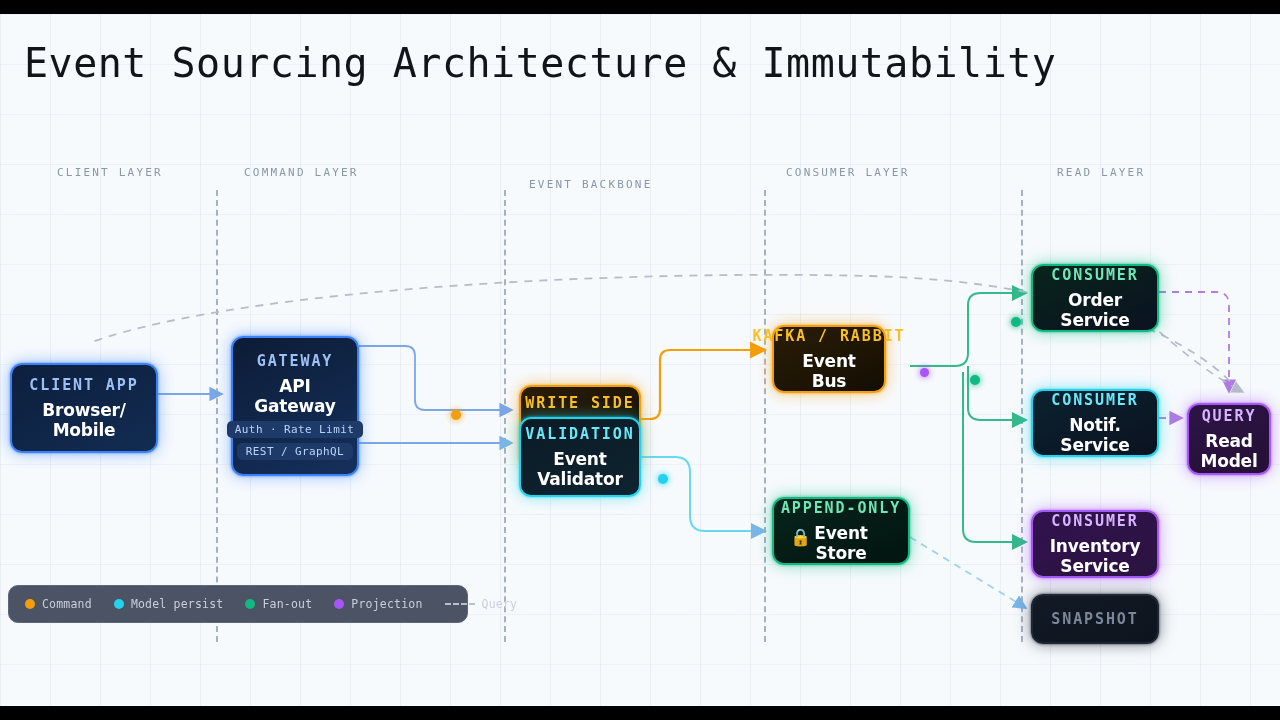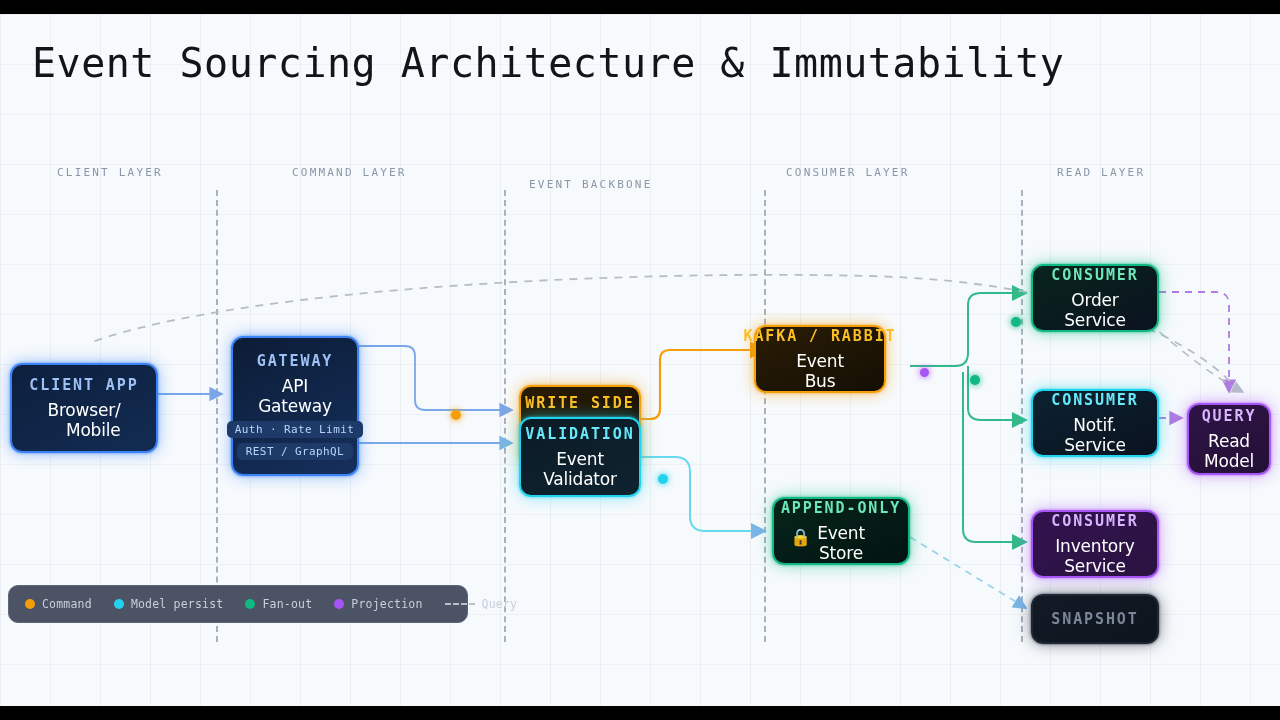--- a/index.html
+++ b/index.html
@@ -28,7 +28,6 @@
     color: #111418; font-weight: 400;
     font-family: "DejaVu Sans Mono", monospace;
     white-space: nowrap;
-    margin-left: 8px;
   }
   .lane-label {
     position: absolute; top: 152px;

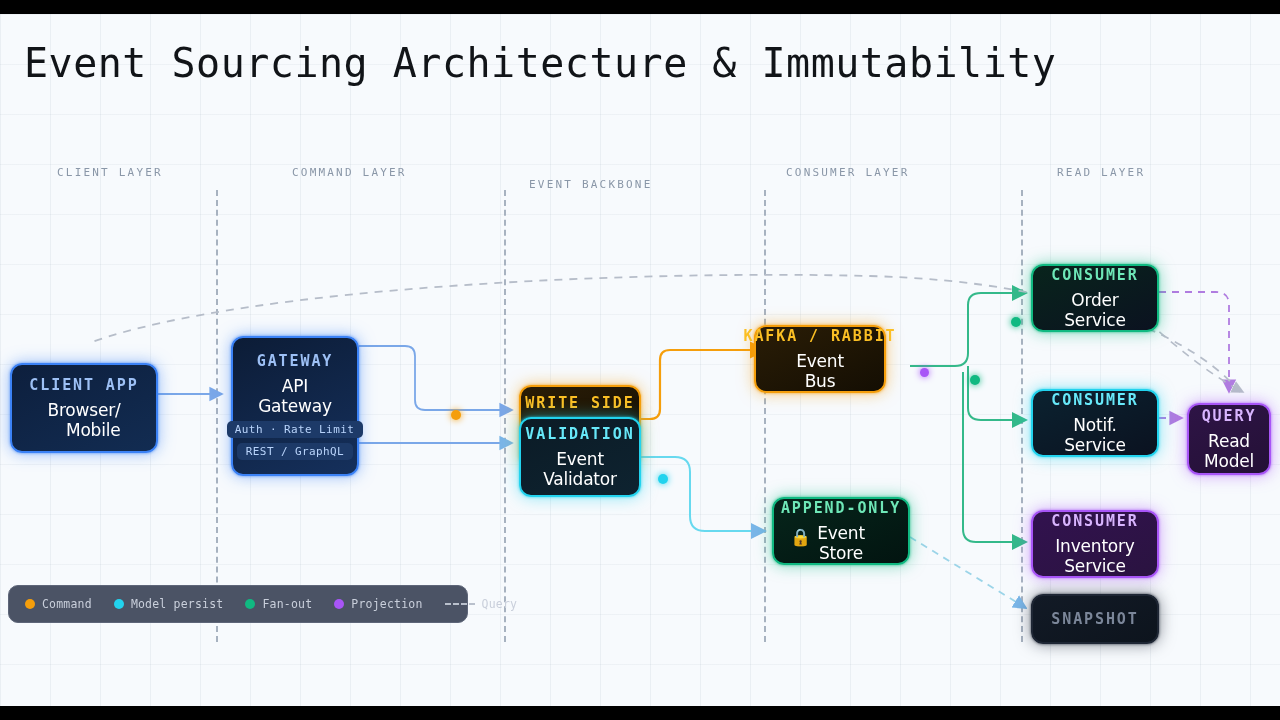--- a/index.html
+++ b/index.html
@@ -91,7 +91,7 @@
 
     <div id="lanes">
         <div class="lane-label" style="left: 57px;">CLIENT LAYER</div>
-        <div class="lane-label" style="left: 244px; margin-left: 48px;">COMMAND LAYER</div>
+        <div class="lane-label" style="left: 244px;">COMMAND LAYER</div>
         <div class="lane-div" style="left: 216px; height: 452px;"></div>
         <div class="lane-label" style="left: 529px; margin-top: 12px;">EVENT BACKBONE</div>
         <div class="lane-div" style="left: 504px; height: 452px;"></div>

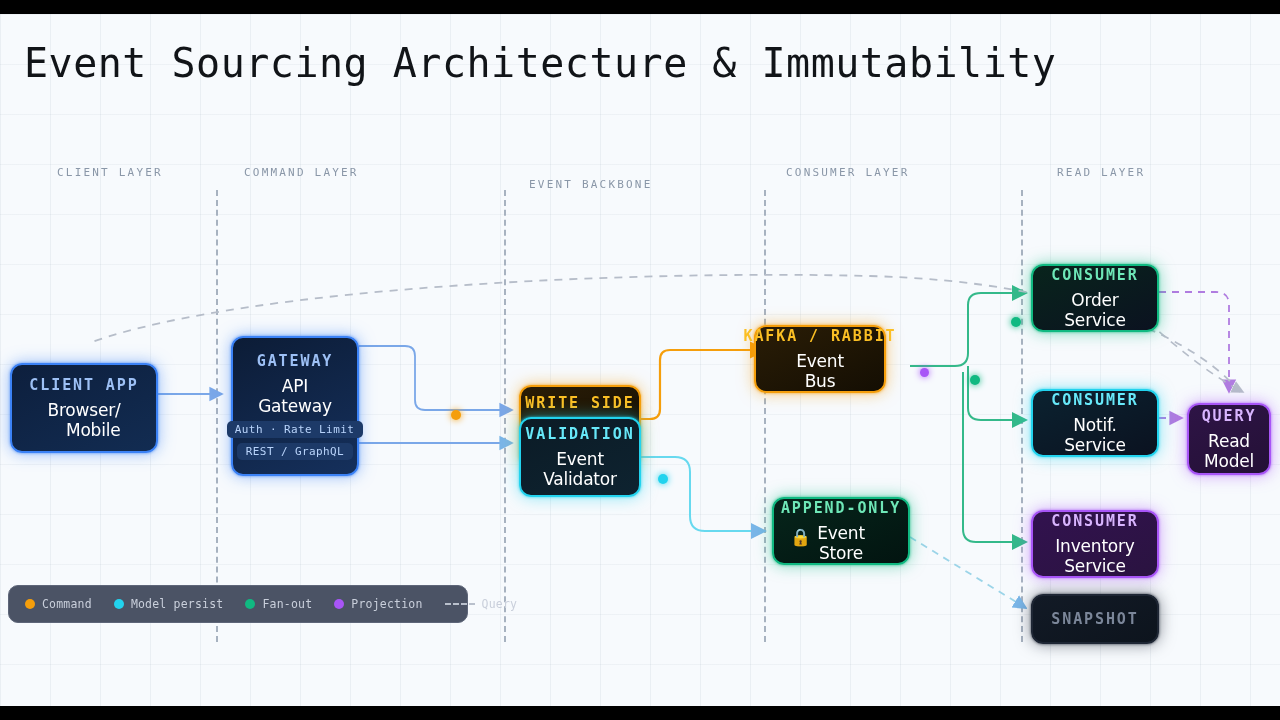--- a/index.html
+++ b/index.html
@@ -53,7 +53,7 @@
   }
   .ntitle {
     font-family: "DejaVu Sans", sans-serif;
-    font-weight: 400; font-size: 17px; line-height: 1.12;
+    font-weight: 700; font-size: 17px; line-height: 1.12;
     color: #fff; margin-top: 7px; letter-spacing: -.2px;
   }
   .chip {

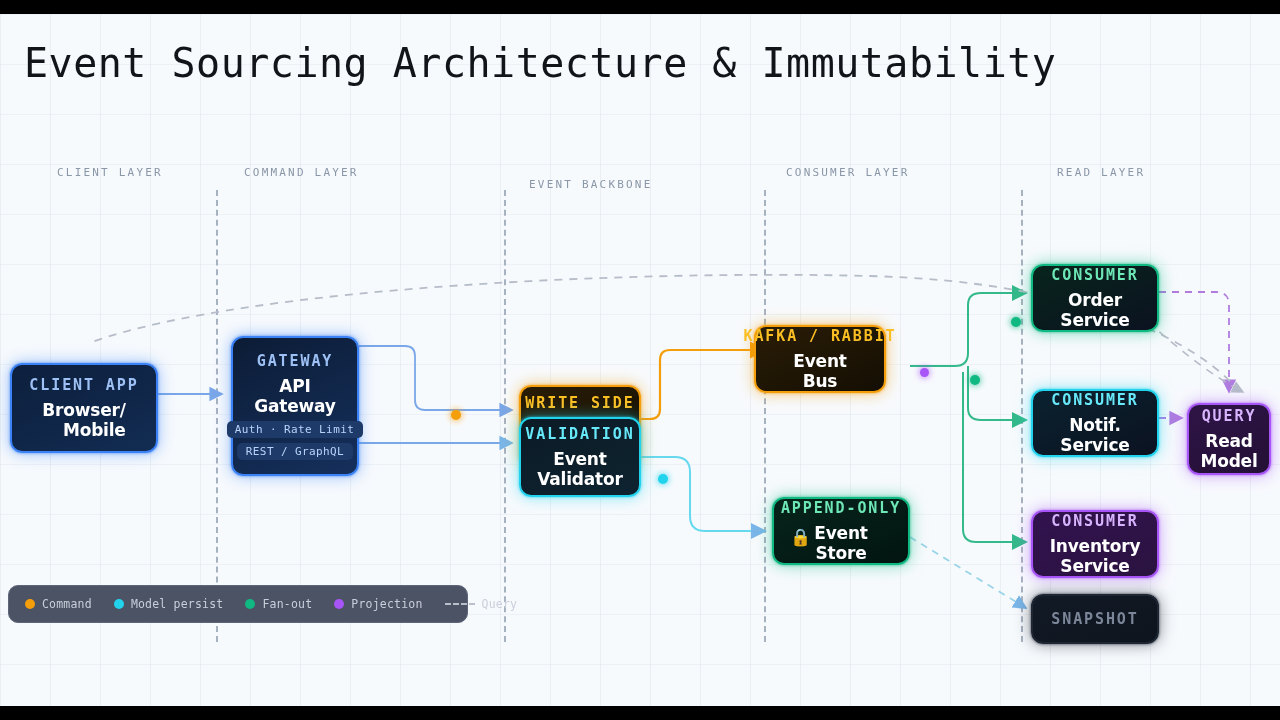--- a/index.html
+++ b/index.html
@@ -166,7 +166,7 @@
           <div class="kicker" style="color: rgb(103, 232, 249);">VALIDATION</div>
           <div class="ntitle">Event<br>Validator</div>
         </div>
-        <div class="node" style="left: 754px; top: 311px; width: 132px; height: 68px; background: linear-gradient(155deg, rgb(42, 29, 6), rgb(20, 14, 3)); border-color: rgb(245, 158, 11); box-shadow: rgba(245, 158, 11, 0.533) 0px 0px 16px, rgba(245, 158, 11, 0.8) 0px 0px 3px;">
+        <div class="node" style="left: 772px; top: 311px; width: 114px; height: 68px; background: linear-gradient(155deg, rgb(42, 29, 6), rgb(20, 14, 3)); border-color: rgb(245, 158, 11); box-shadow: rgba(245, 158, 11, 0.533) 0px 0px 16px, rgba(245, 158, 11, 0.8) 0px 0px 3px;">
           <div class="kicker" style="color: rgb(251, 191, 36);">KAFKA / RABBIT</div>
           <div class="ntitle">Event<br>Bus</div>
         </div>

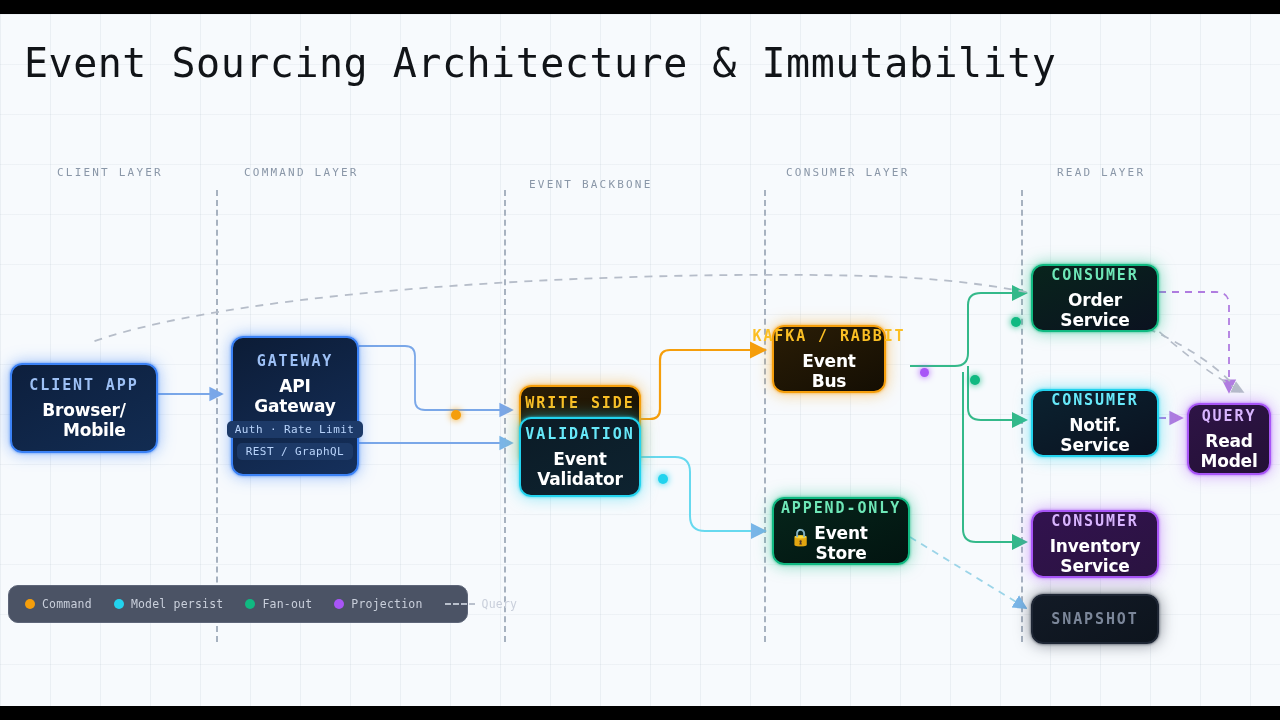--- a/index.html
+++ b/index.html
@@ -148,7 +148,7 @@
     </svg>
 
     <div id="nodes">
-        <div class="node" style="left: 10px; top: 349px; width: 148px; height: 90px; background: linear-gradient(155deg, rgb(13, 31, 61), rgb(18, 44, 82)); border-color: rgb(59, 130, 246); box-shadow: rgba(59, 130, 246, 0.533) 0px 0px 16px, rgba(59, 130, 246, 0.8) 0px 0px 3px; text-align: right;">
+        <div class="node" style="left: 10px; top: 349px; width: 148px; height: 90px; background: linear-gradient(155deg, rgb(13, 31, 61), rgb(18, 44, 82)); border-color: rgb(59, 130, 246); box-shadow: rgba(59, 130, 246, 0.533) 0px 0px 16px, rgba(59, 130, 246, 0.8) 0px 0px 3px;">
           <div class="kicker" style="color: rgb(157, 192, 245);">CLIENT APP</div>
           <div class="ntitle">Browser/<br>Mobile</div>
         </div>

